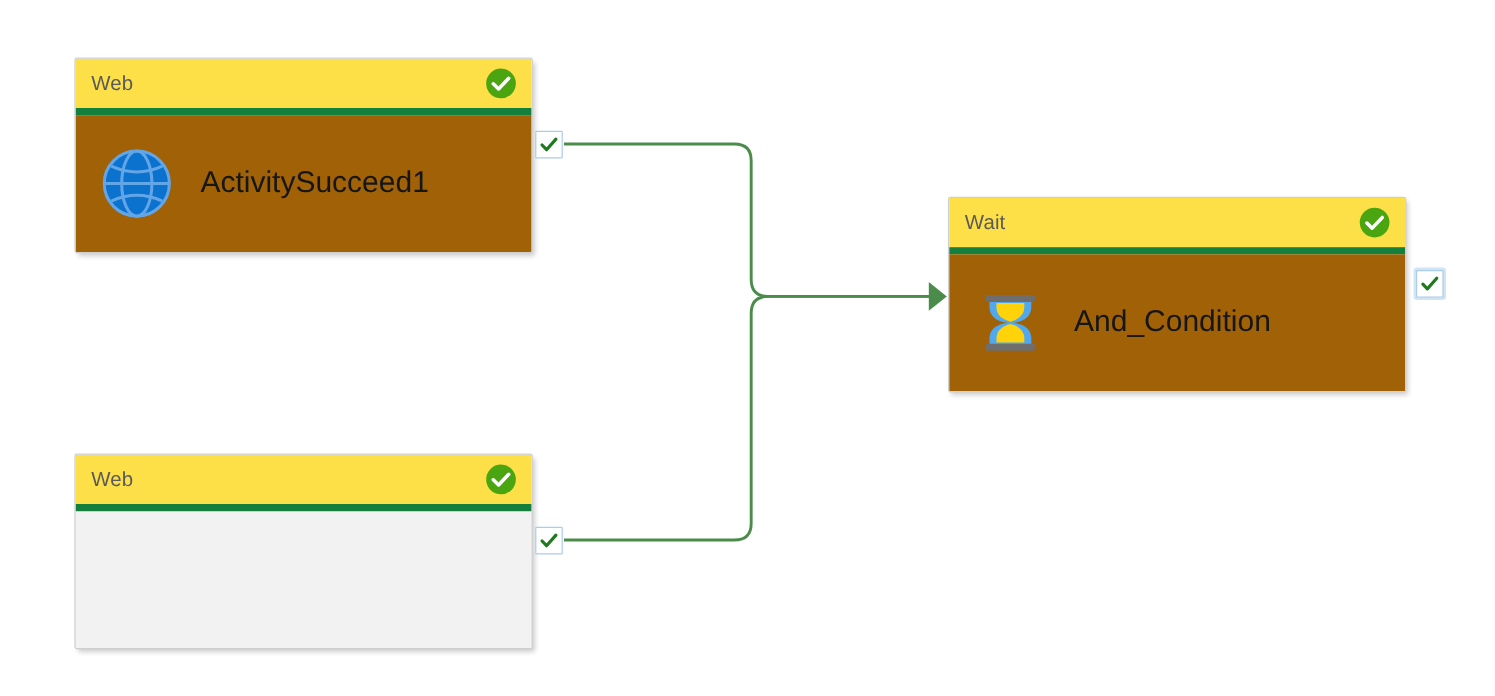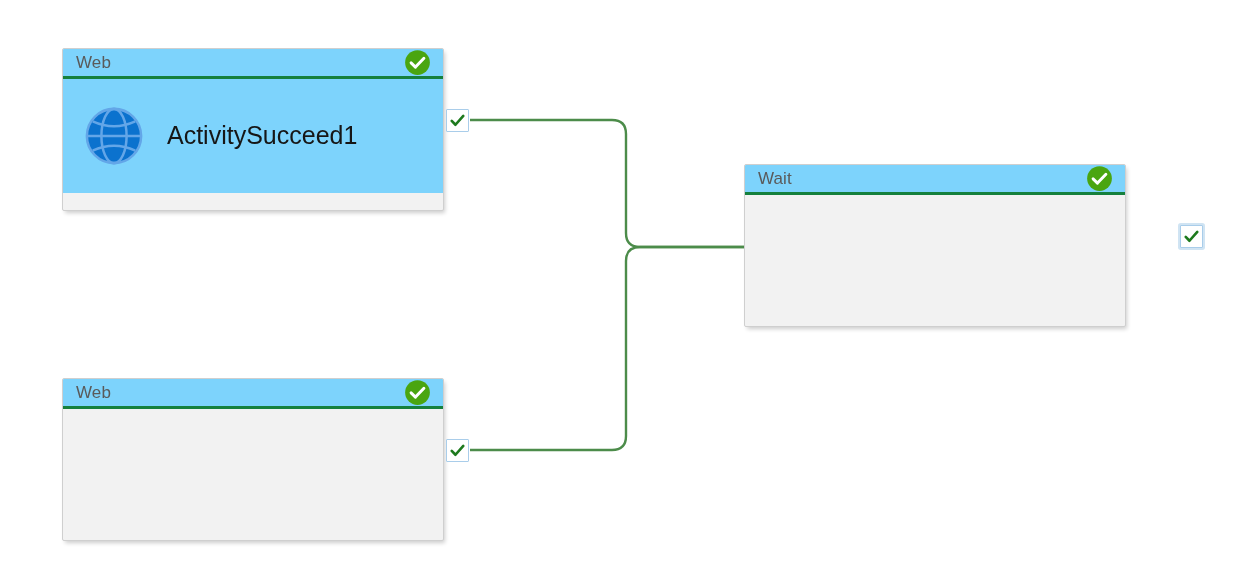--- a/index.html
+++ b/index.html
@@ -45,9 +45,9 @@
     overflow: hidden;
   }
   .node-header {
-    height: 30px;
-    background: #7dd3fc;
-    border-bottom: 3px solid #15803d;
+    height: 47px;
+    background: #fde047;
+    border-bottom: 6px solid #15803d;
     display: flex;
     align-items: center;
     padding: 0 12px 0 13px;

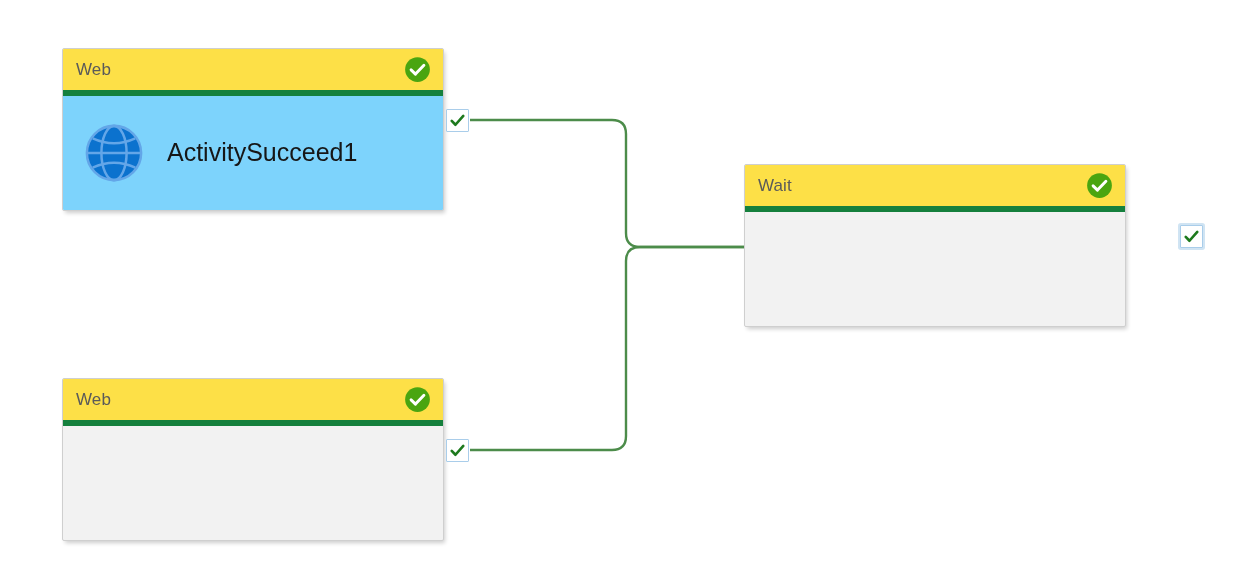--- a/index.html
+++ b/index.html
@@ -73,7 +73,7 @@
     align-items: center;
     padding-left: 20px;
     box-sizing: border-box;
-    background: #7dd3fc;
+    background: #a16207;
   }
   .node-icon {
     width: 62px;

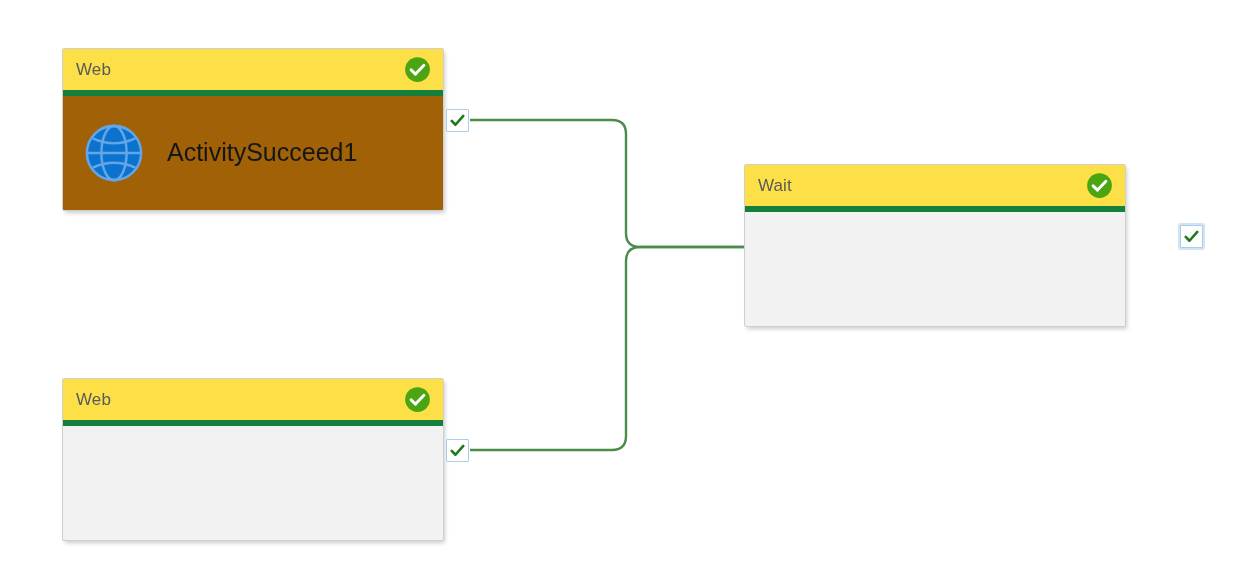--- a/index.html
+++ b/index.html
@@ -167,7 +167,7 @@
     </svg>
   </div>
 
-  <div class="node" style="left:744px; top:164px; width:382px; height:163px;">
+  <div class="node" style="left:790px; top:164px; width:382px; height:163px;">
     <div class="node-header">
       <span class="node-type">Wait</span>
       <svg class="status-badge" viewBox="0 0 24 24" xmlns="http://www.w3.org/2000/svg">

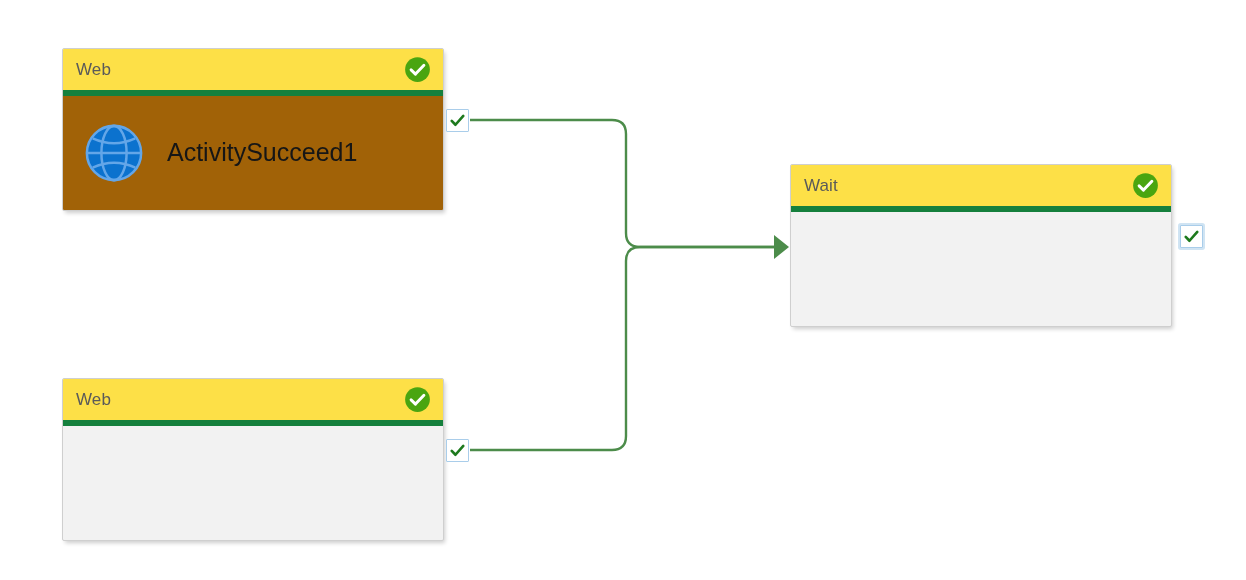--- a/index.html
+++ b/index.html
@@ -175,6 +175,16 @@
         <path d="M6.3 12.3 L10.2 16.1 L17.7 8.2" fill="none" stroke="#ffffff" stroke-width="2.6" stroke-linecap="round" stroke-linejoin="round"></path>
       </svg>
     </div>
+    <div class="node-body">
+      <svg class="node-icon" viewBox="0 0 64 64" xmlns="http://www.w3.org/2000/svg">
+        <path d="M14 10 H50 V18 Q50 30 34.5 32 Q50 34 50 46 V54 H14 V46 Q14 34 29.5 32 Q14 30 14 18 Z" fill="#4fa8f0"></path>
+        <path d="M20 15 H44 V18.5 Q44 28 32 31 Q20 28 20 18.5 Z" fill="#ffd20a"></path>
+        <path d="M20 49 H44 V45.5 Q44 36 32 33 Q20 36 20 45.5 Z" fill="#ffd20a"></path>
+        <rect x="11" y="8" width="42" height="6" rx="1.2" fill="#6e6e6e"></rect>
+        <rect x="11" y="50" width="42" height="6" rx="1.2" fill="#6e6e6e"></rect>
+      </svg>
+      <span class="node-label">And_Condition</span>
+    </div>
   </div>
   <div class="port glow" style="left:1180px; top:225px;">
     <svg viewBox="0 0 20 20" xmlns="http://www.w3.org/2000/svg">

